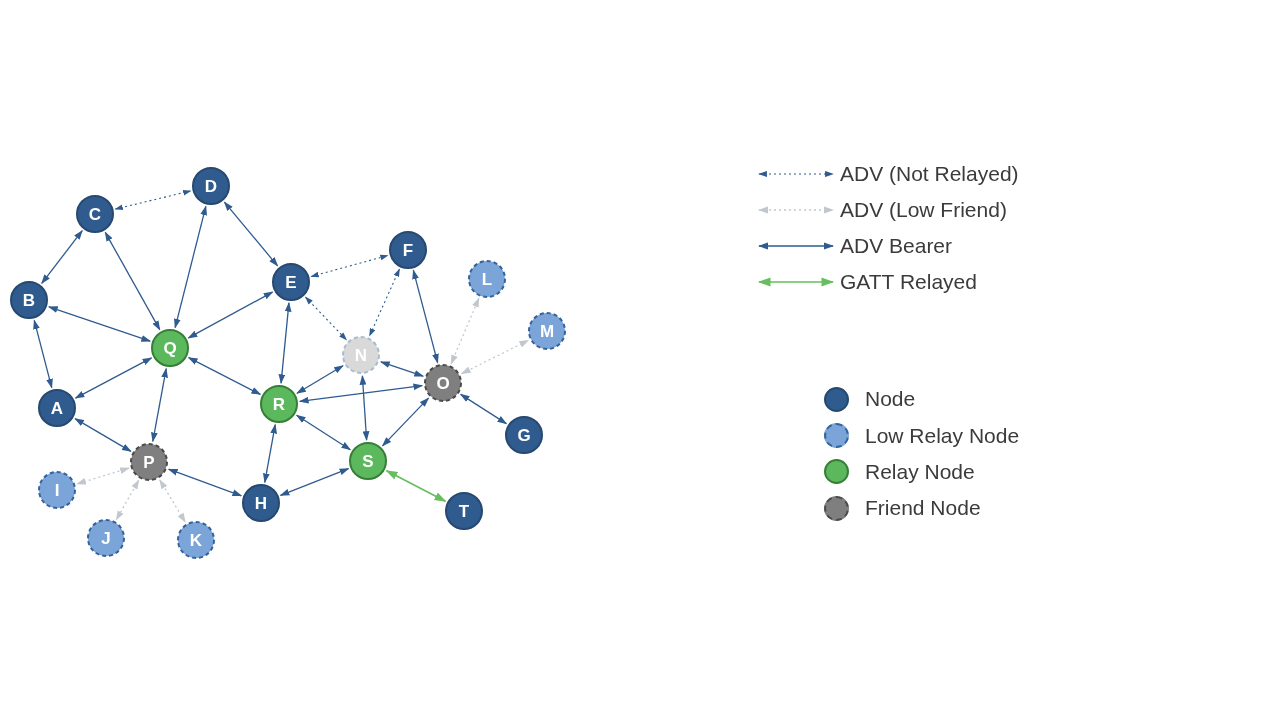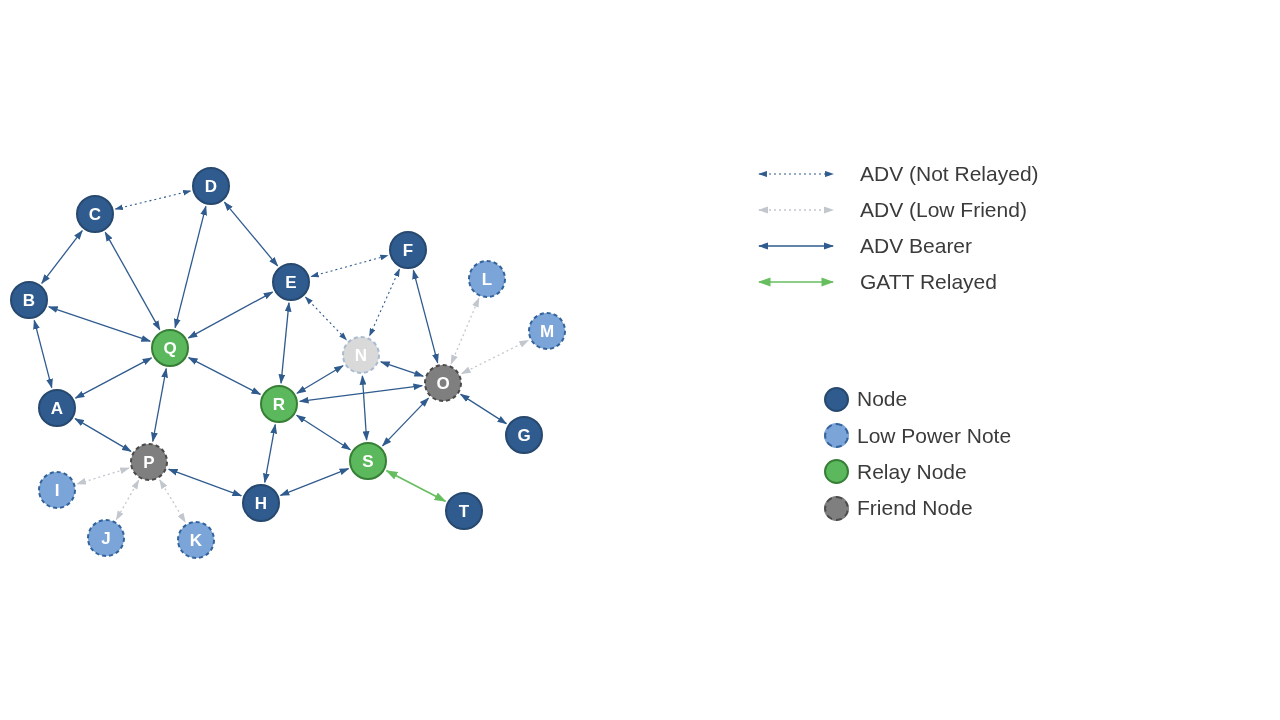--- a/index.html
+++ b/index.html
@@ -16,7 +16,7 @@
   #node-legend { position: absolute; left: 824px; top: 381px; }
   .lrow { display: flex; align-items: center; height: 36px; }
   #node-legend .lrow { height: 36.4px; }
-  .llabel { font-size: 21px; margin-left: 20px; white-space: nowrap; color: #3b3b3b; }
+  .llabel { font-size: 21px; white-space: nowrap; color: #3b3b3b; }
   #node-legend .llabel { margin-left: 8px; }
   .swatch {
     width: 25px; height: 25px; border-radius: 50%;

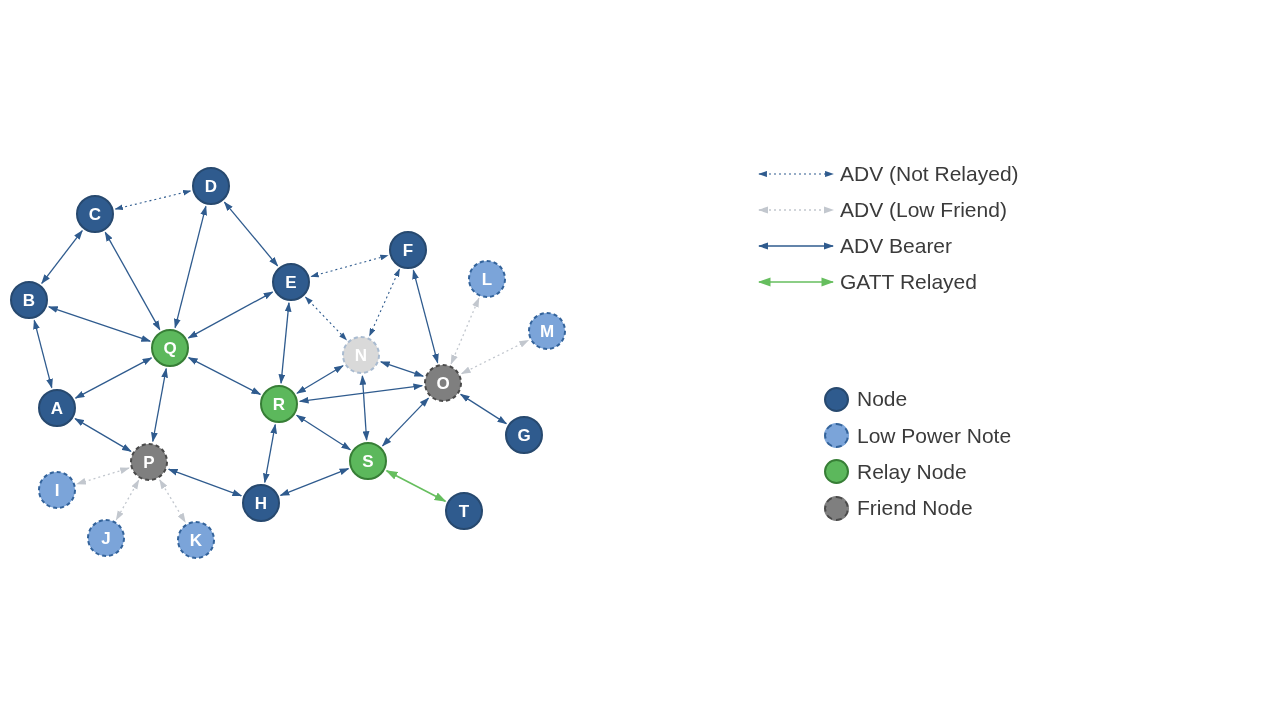--- a/index.html
+++ b/index.html
@@ -17,7 +17,7 @@
   .lrow { display: flex; align-items: center; height: 36px; }
   #node-legend .lrow { height: 36.4px; }
   .llabel { font-size: 21px; white-space: nowrap; color: #3b3b3b; }
-  #node-legend .llabel { margin-left: 8px; }
+  #node-legend .llabel { margin-left: 16px; }
   .swatch {
     width: 25px; height: 25px; border-radius: 50%;
     border-width: 2px; display: inline-block; flex: 0 0 auto;

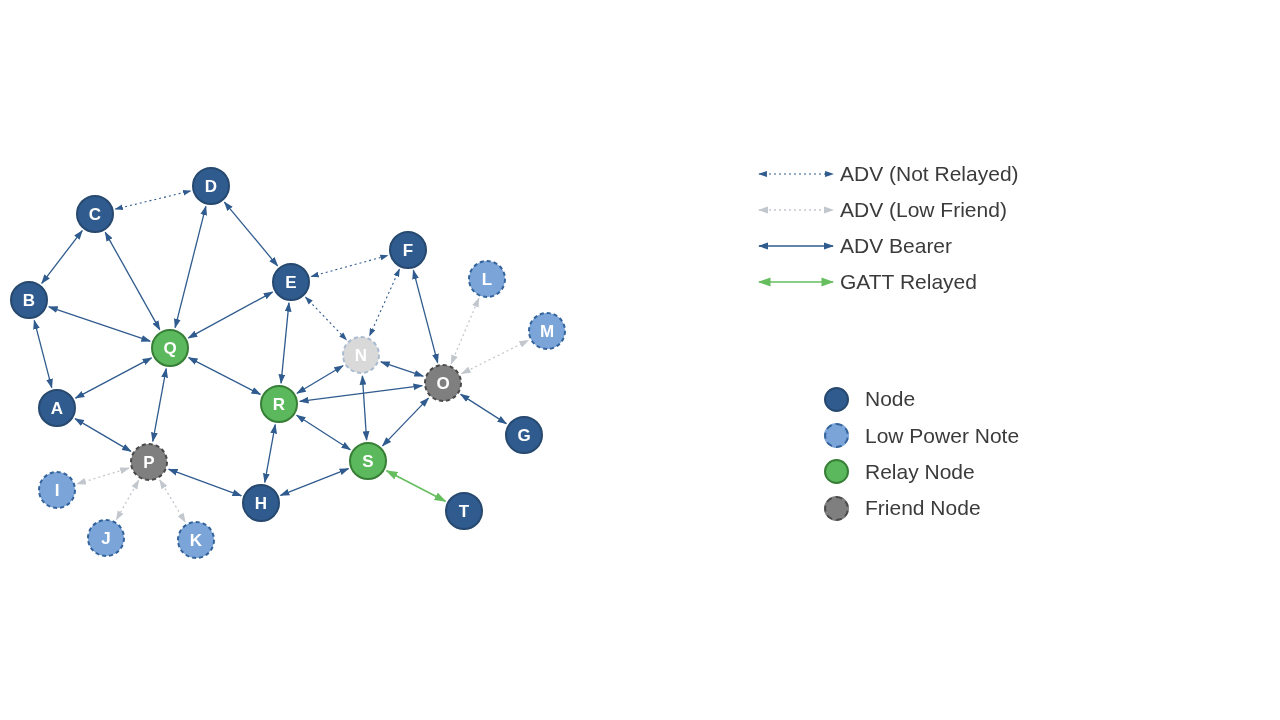--- a/index.html
+++ b/index.html
@@ -209,7 +209,7 @@
     </div>
     <div class="lrow">
       <span class="swatch" style="background: rgb(123, 164, 217); border-color: rgb(51, 99, 155); border-style: dashed;"></span>
-      <span class="llabel">Low Power Note</span>
+      <span class="llabel">Low Relay Node</span>
     </div>
     <div class="lrow">
       <span class="swatch" style="background: rgb(92, 184, 92); border-color: rgb(55, 126, 54); border-style: solid;"></span>

